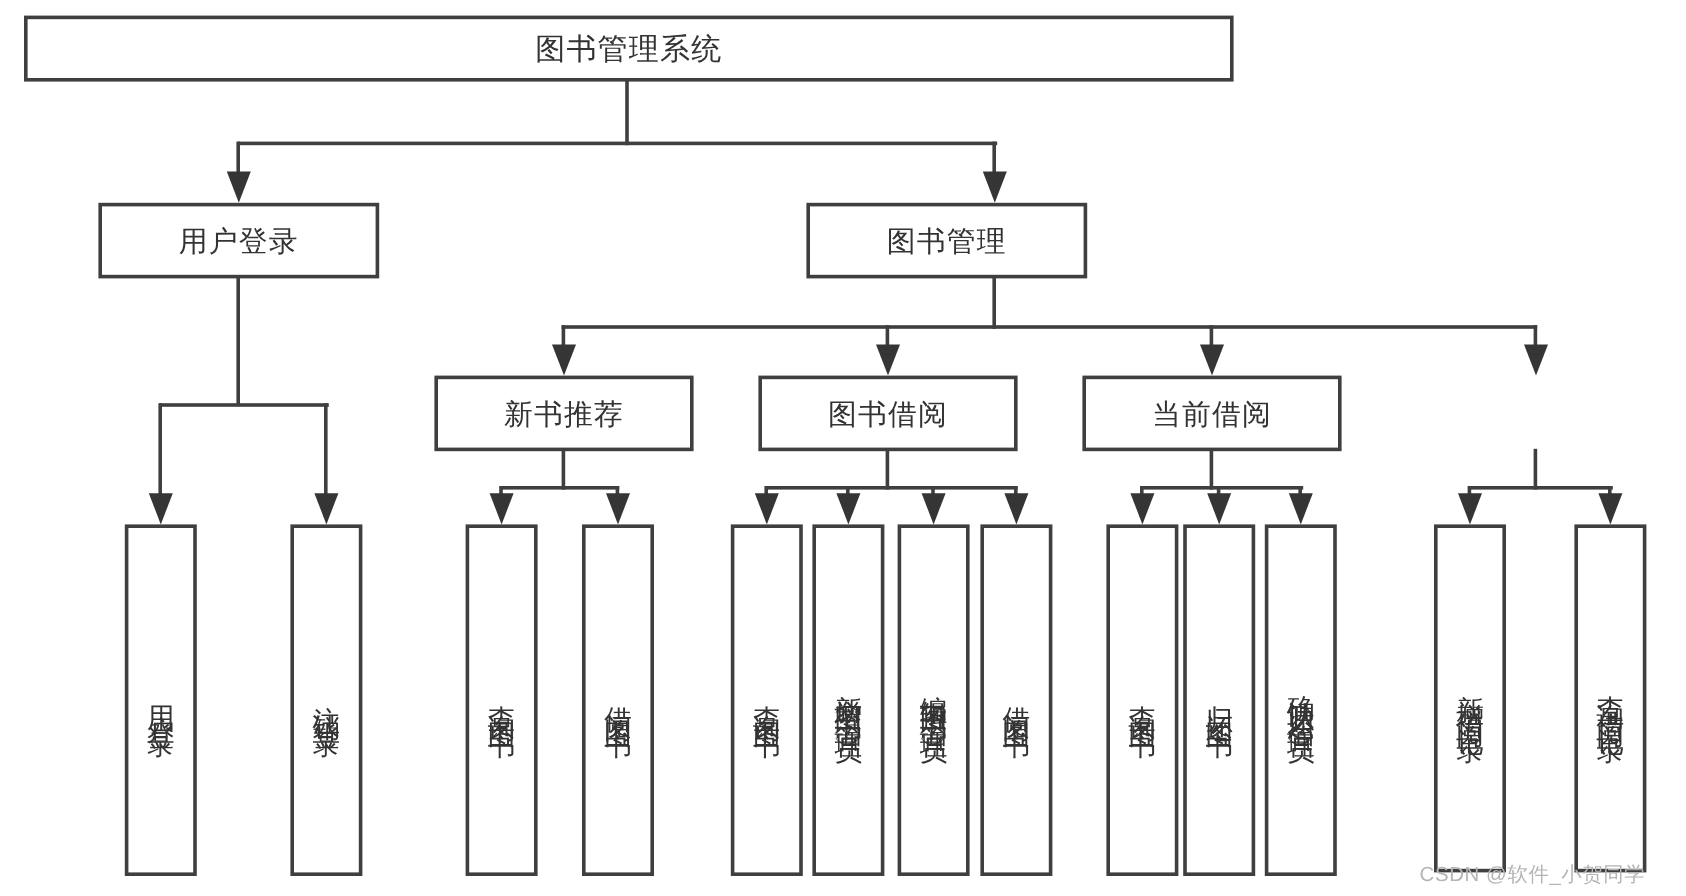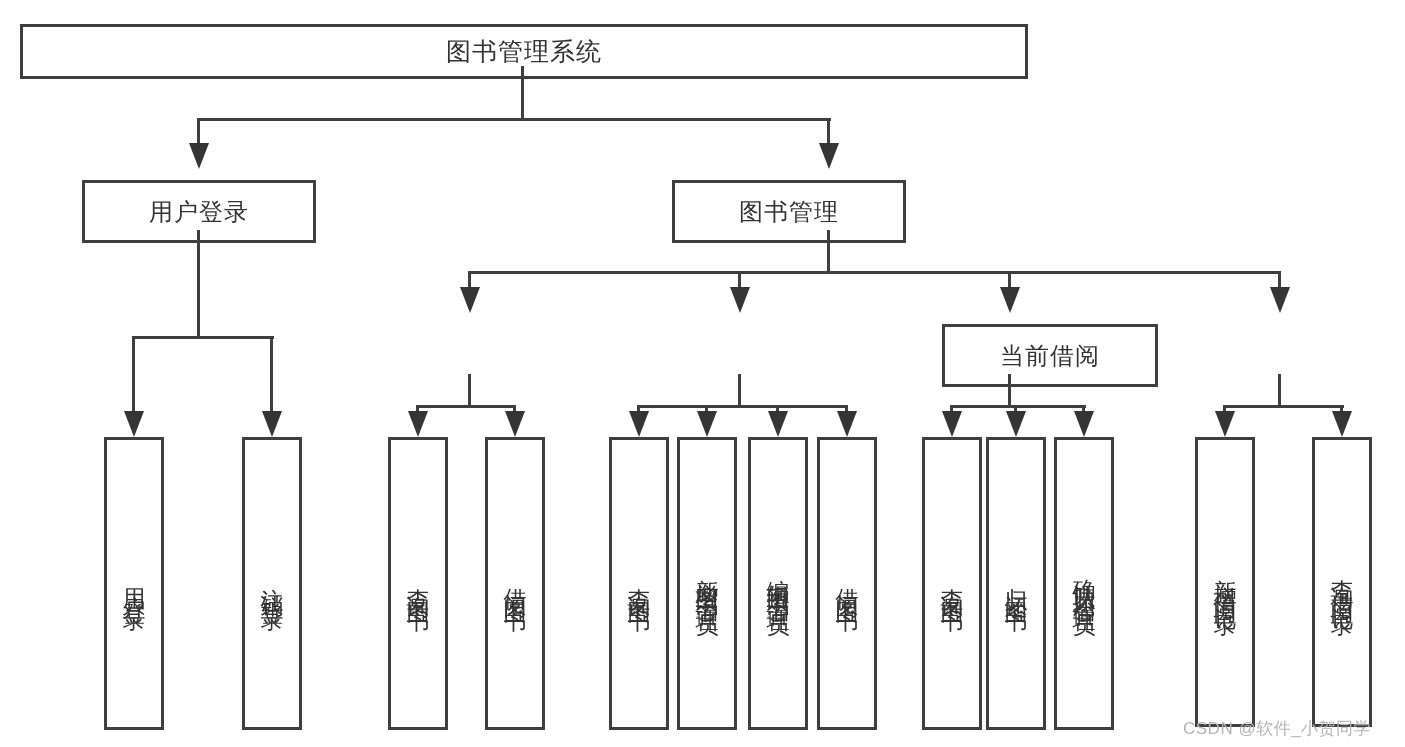--- a/index.html
+++ b/index.html
@@ -11,7 +11,7 @@
   .box{
     position:absolute;border:3px solid #3f3f3f;background:#fff;
     display:flex;align-items:center;justify-content:center;
-    font-size:24px;letter-spacing:1px;color:#333;margin-top:11px;
+    font-size:24px;letter-spacing:1px;color:#333;
   }
   .box.title{font-size:25px;}
   .vbox{

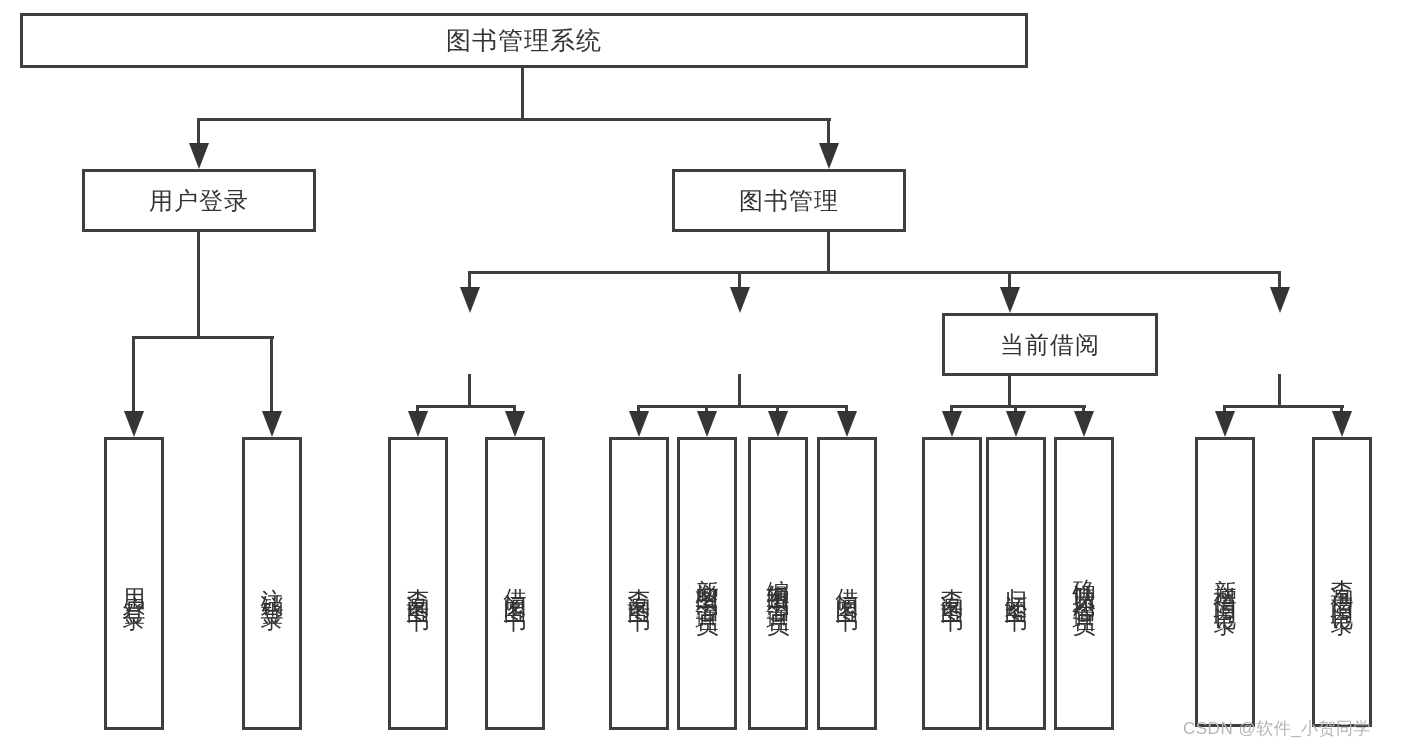--- a/index.html
+++ b/index.html
@@ -71,6 +71,7 @@
   <div class="stem" style="left:1278px;top:271px;height:20px;"></div>
   <div class="head" style="left:1270px;top:287px;"></div>
 
+  <div class="box" style="left:362px;top:313px;width:216px;height:63px;">新书推荐</div>
   <div class="box" style="left:942px;top:313px;width:216px;height:63px;">当前借阅</div>
 
   <div class="stem" style="left:468px;top:374px;height:34px;"></div>

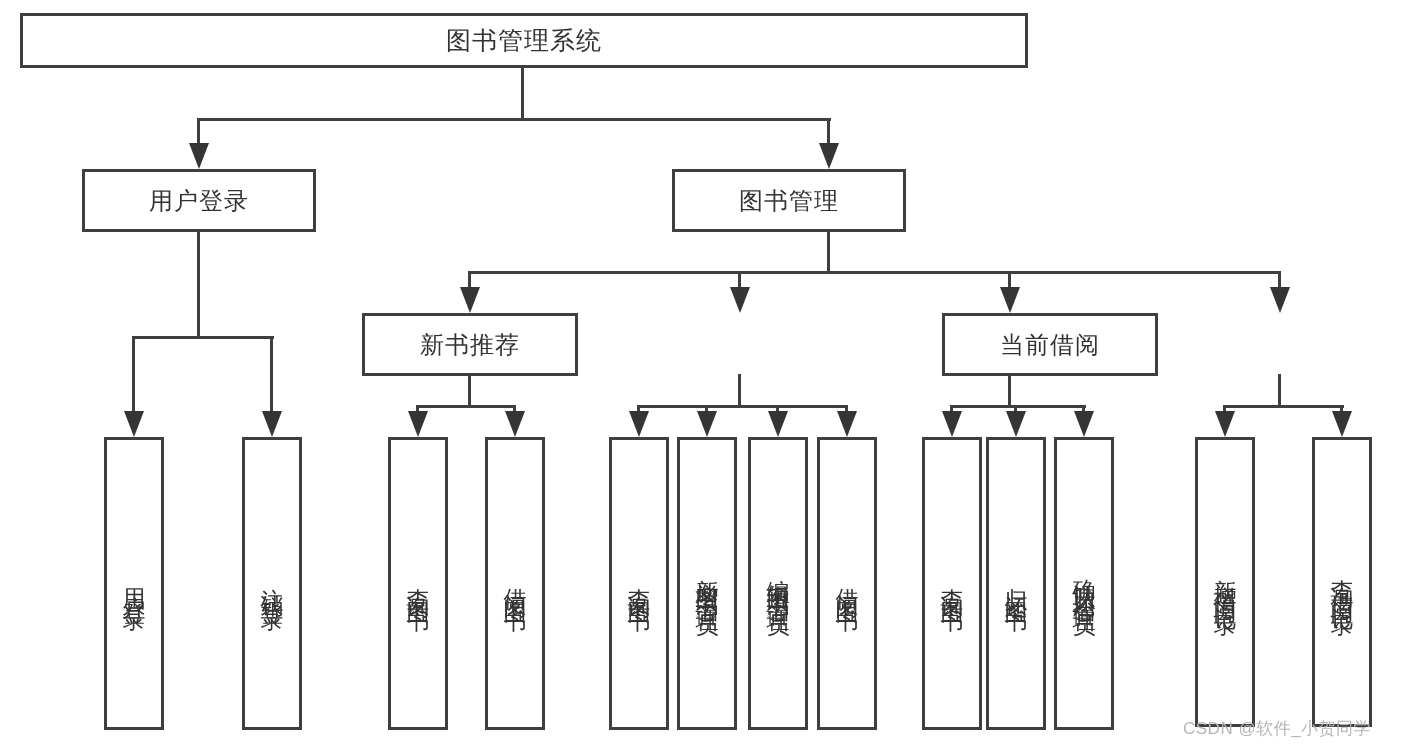--- a/index.html
+++ b/index.html
@@ -72,6 +72,7 @@
   <div class="head" style="left:1270px;top:287px;"></div>
 
   <div class="box" style="left:362px;top:313px;width:216px;height:63px;">新书推荐</div>
+  <div class="box" style="left:632px;top:313px;width:216px;height:63px;">图书借阅</div>
   <div class="box" style="left:942px;top:313px;width:216px;height:63px;">当前借阅</div>
 
   <div class="stem" style="left:468px;top:374px;height:34px;"></div>

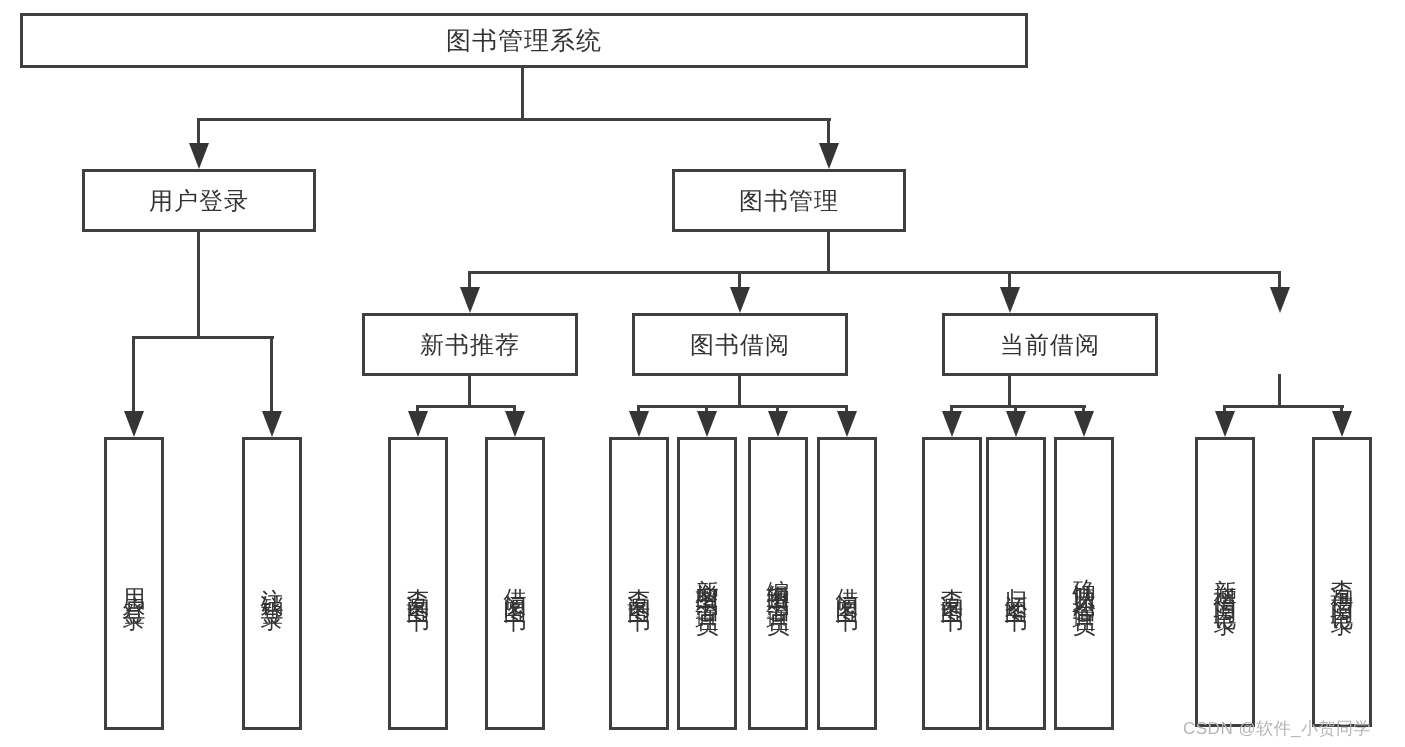--- a/index.html
+++ b/index.html
@@ -73,7 +73,7 @@
 
   <div class="box" style="left:362px;top:313px;width:216px;height:63px;">新书推荐</div>
   <div class="box" style="left:632px;top:313px;width:216px;height:63px;">图书借阅</div>
-  <div class="box" style="left:942px;top:313px;width:216px;height:63px;">当前借阅</div>
+  <div class="box" style="left:902px;top:313px;width:216px;height:63px;">当前借阅</div>
 
   <div class="stem" style="left:468px;top:374px;height:34px;"></div>
   <div class="bar" style="left:417px;top:405px;width:99px;"></div>

